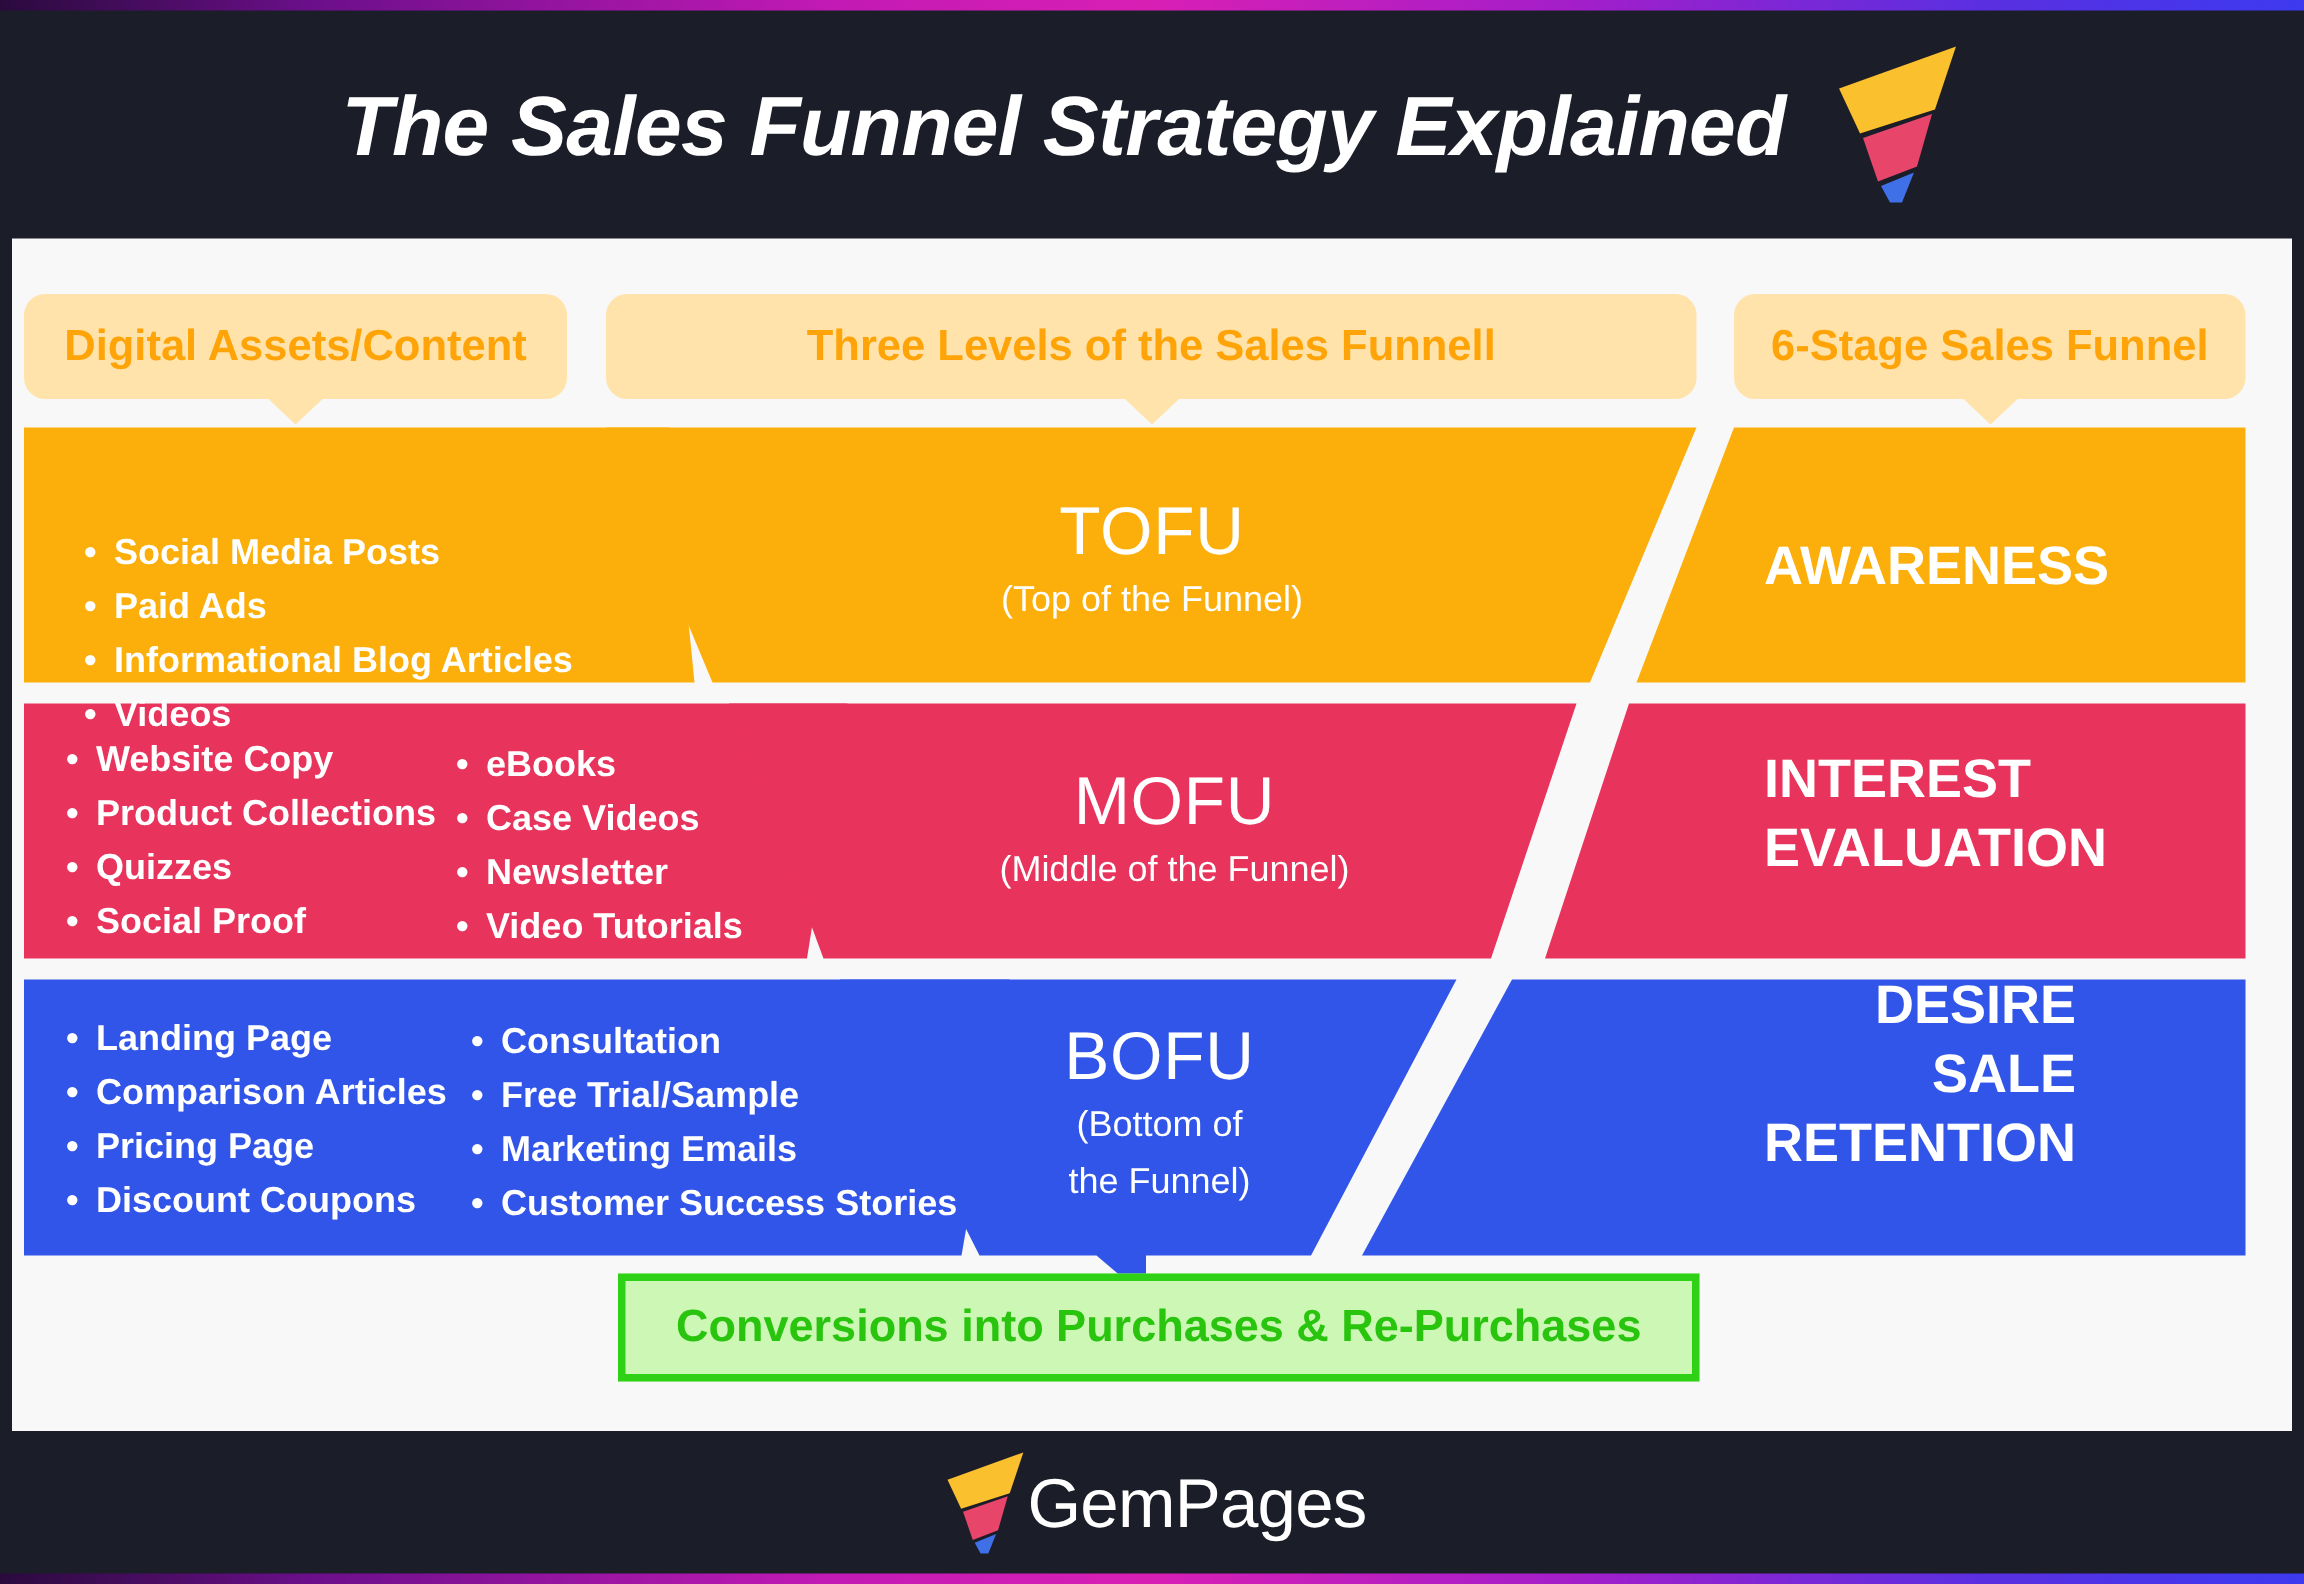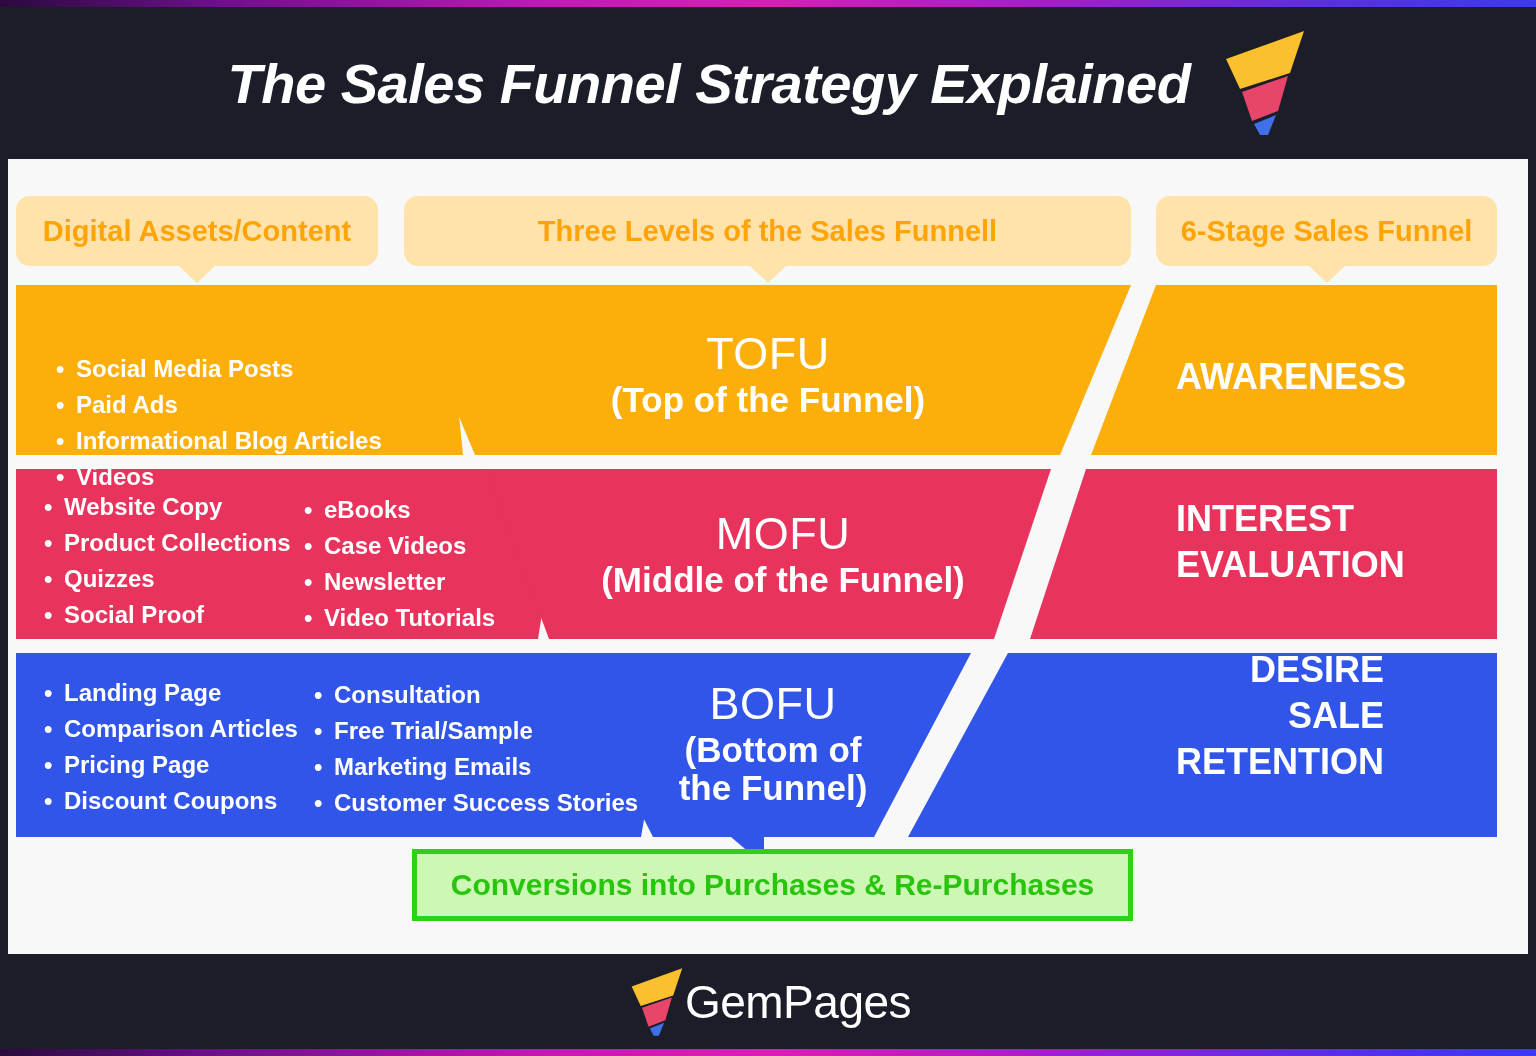--- a/index.html
+++ b/index.html
@@ -125,8 +125,8 @@
   }
   .center-label .small {
     display:block;
-    font-size:35px;
-    font-weight:bold;
+    font-size:24px;
+    font-weight:normal;
     line-height:38px;
   }
 

